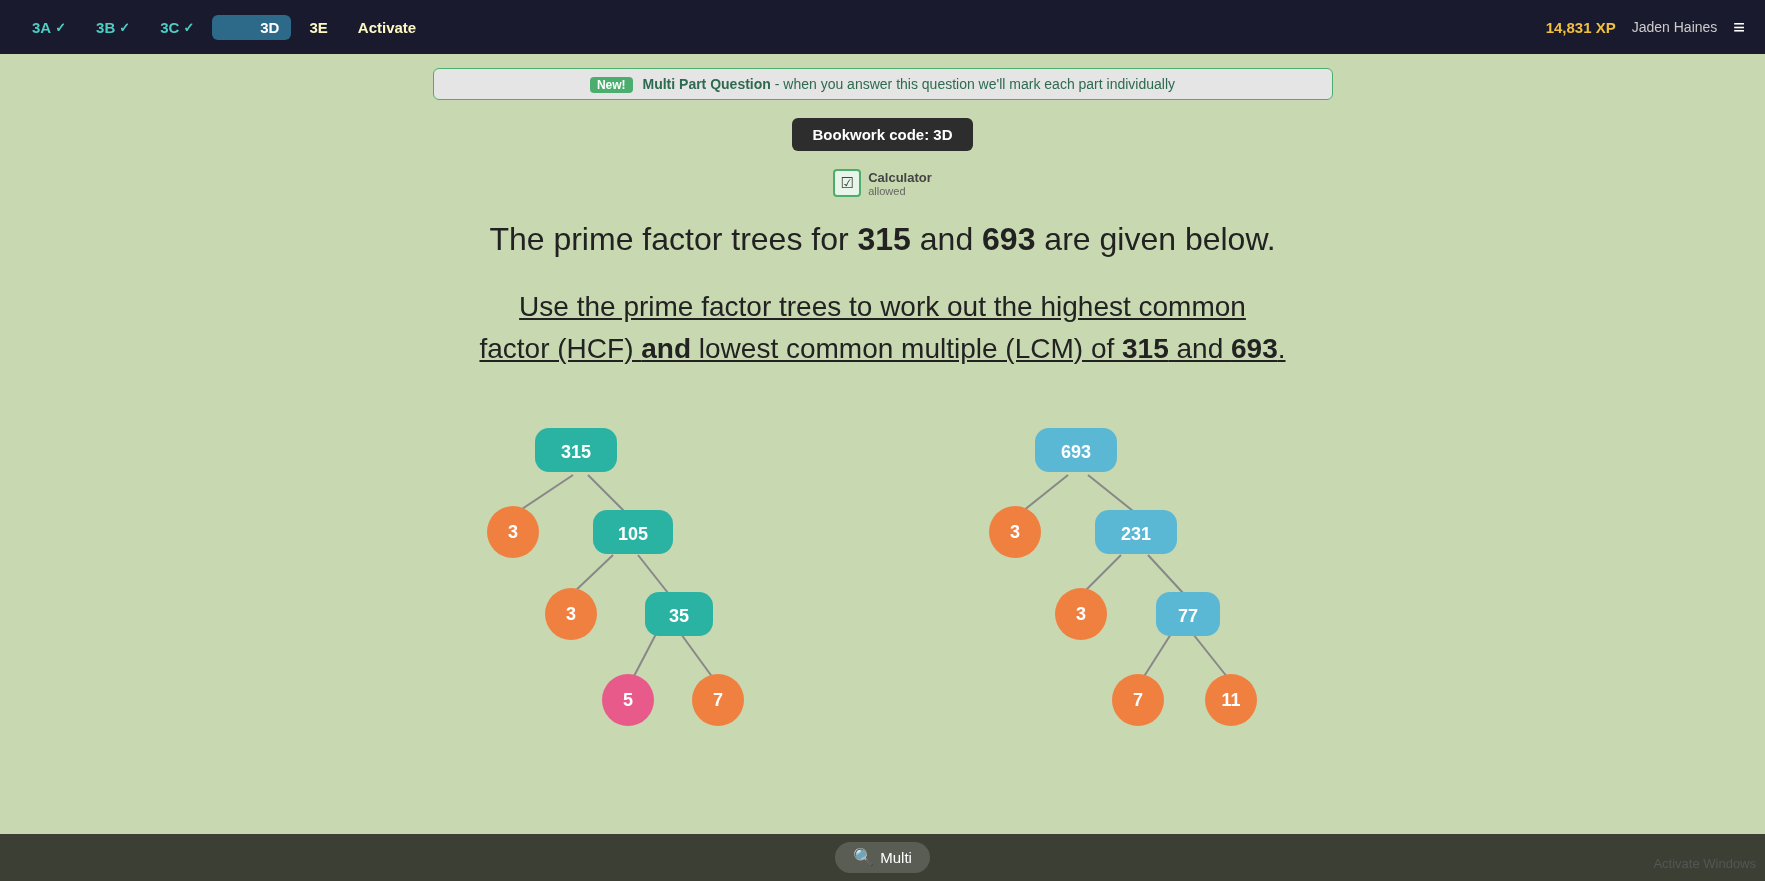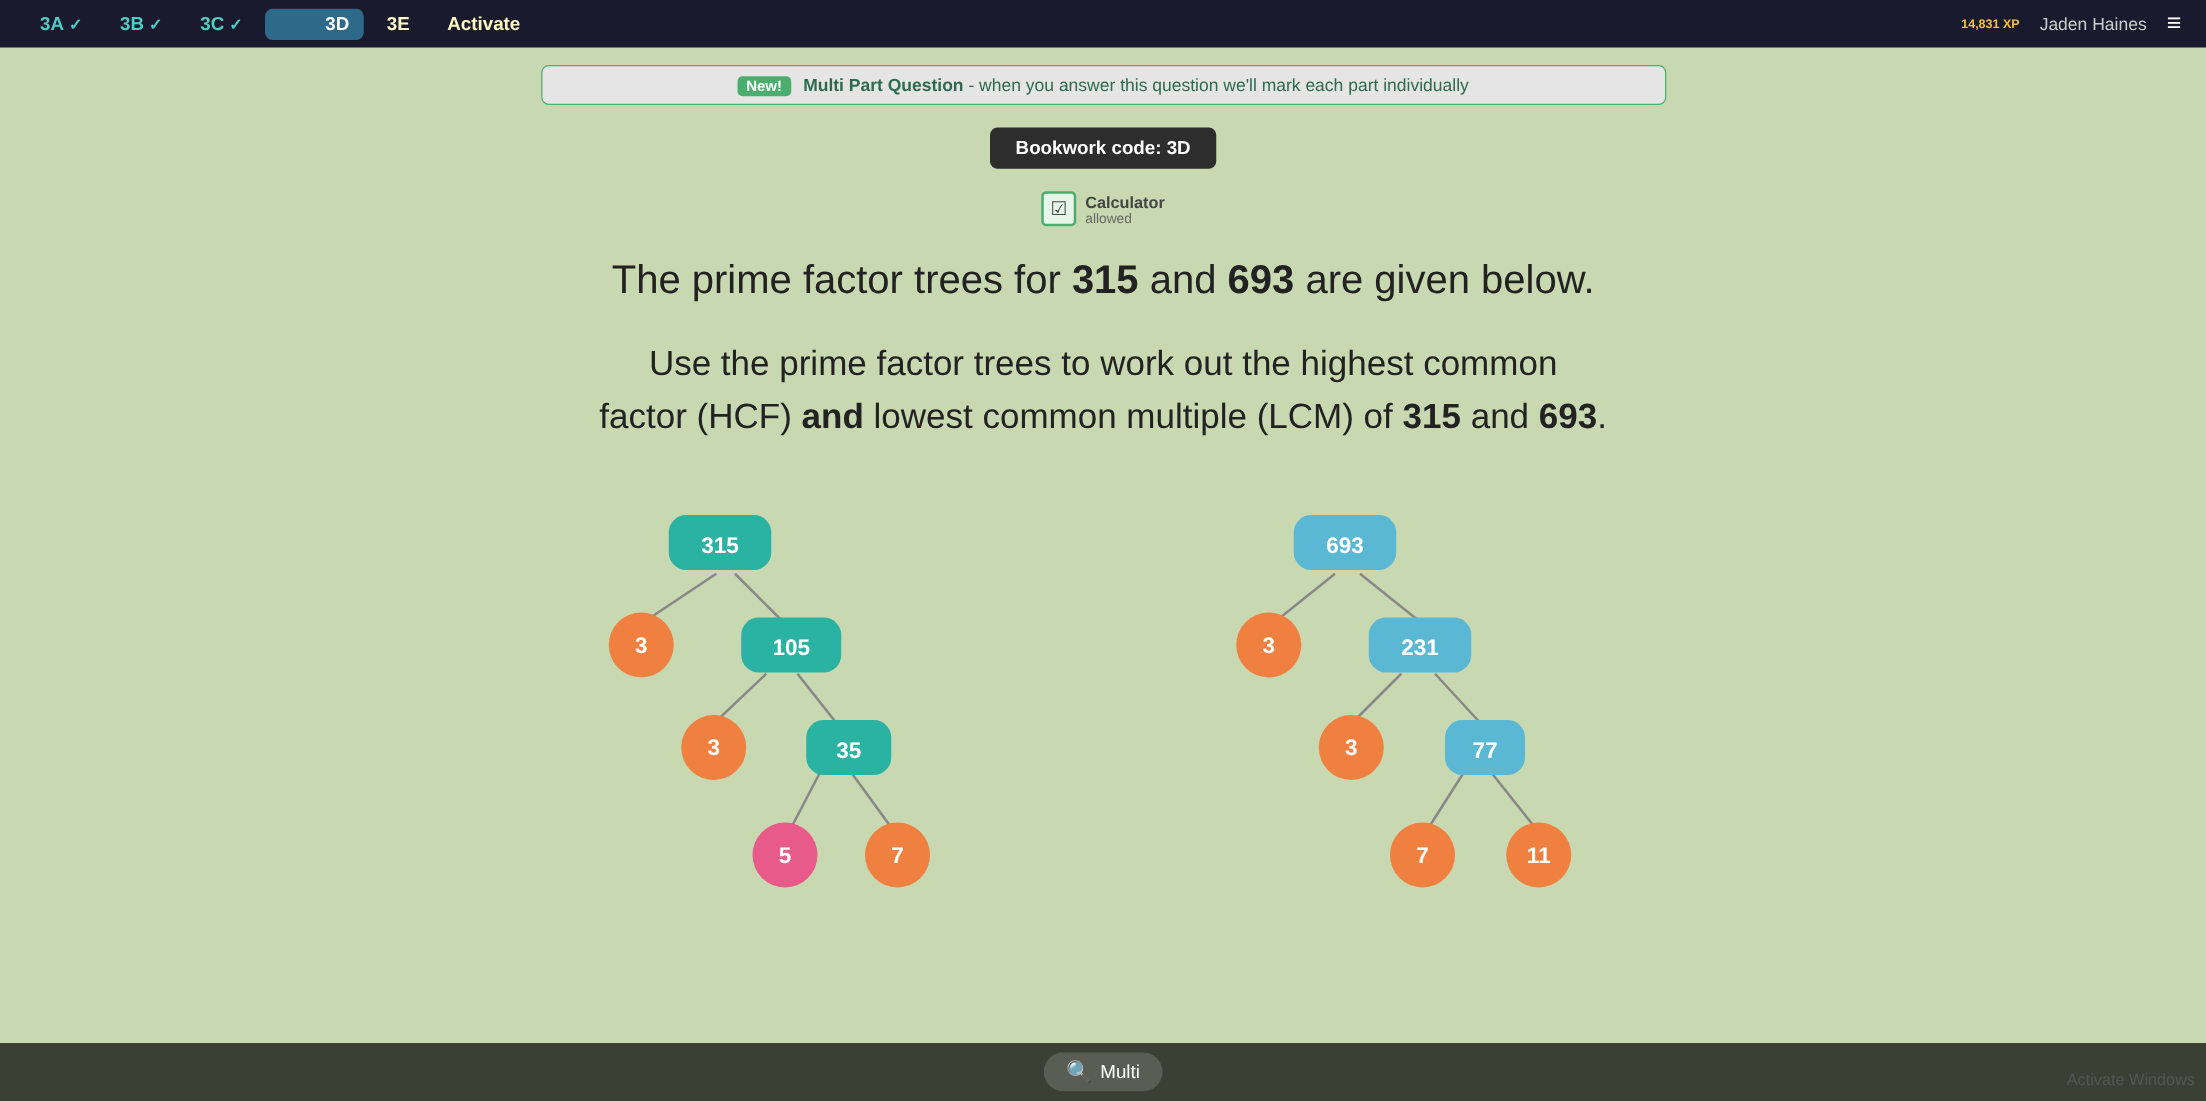--- a/index.html
+++ b/index.html
@@ -17,7 +17,7 @@
     .top-bar {
       background: #1a1a2e;
       width: 100%;
-      height: 38px;
+      height: 54px;
       display: flex;
       align-items: center;
       justify-content: space-between;

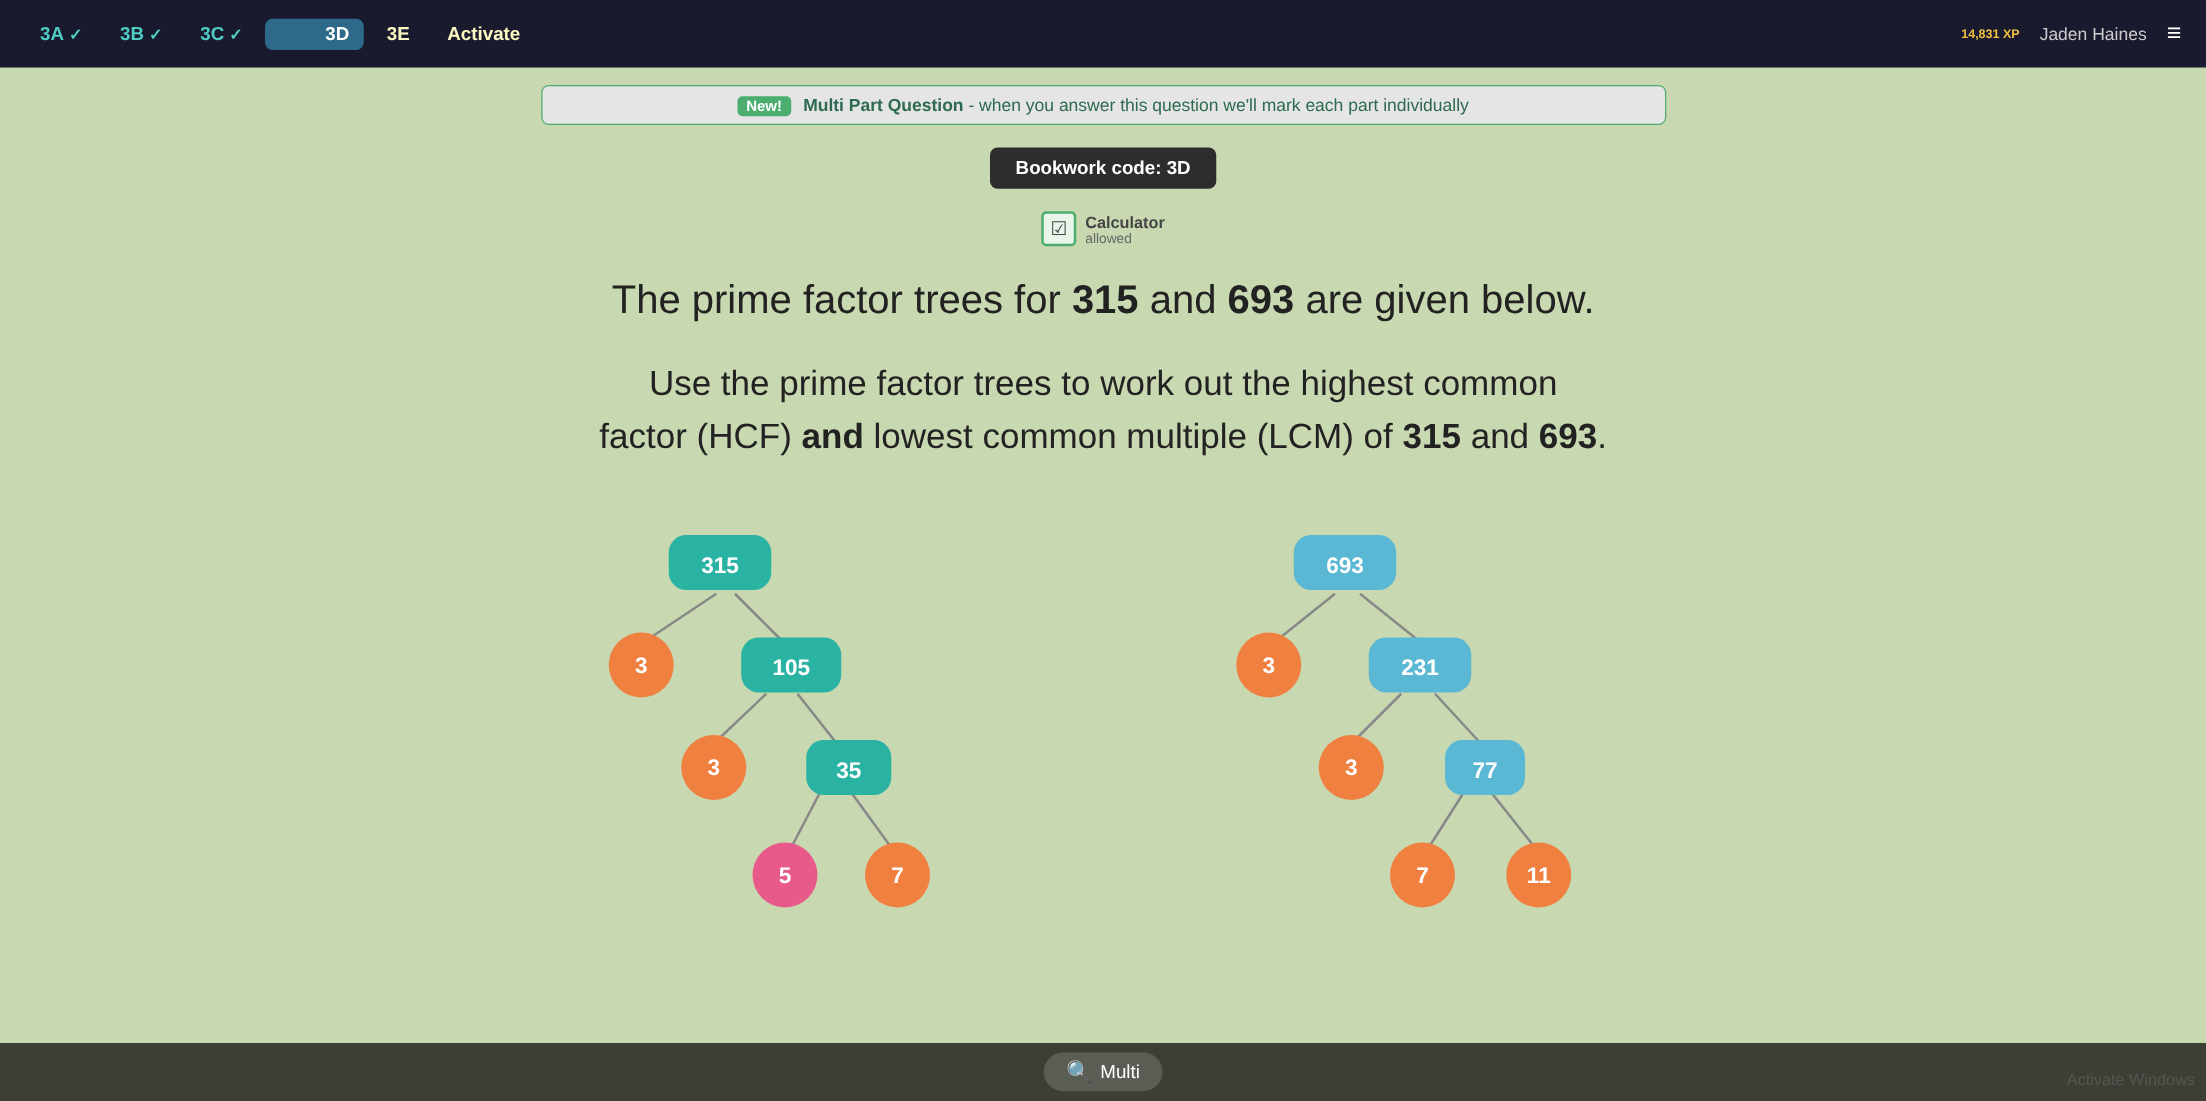--- a/index.html
+++ b/index.html
@@ -72,7 +72,7 @@
     .xp-badge {
       color: #f0c040;
       font-weight: 700;
-      font-size: 10px;
+      font-size: 15px;
     }
 
     .menu-icon {

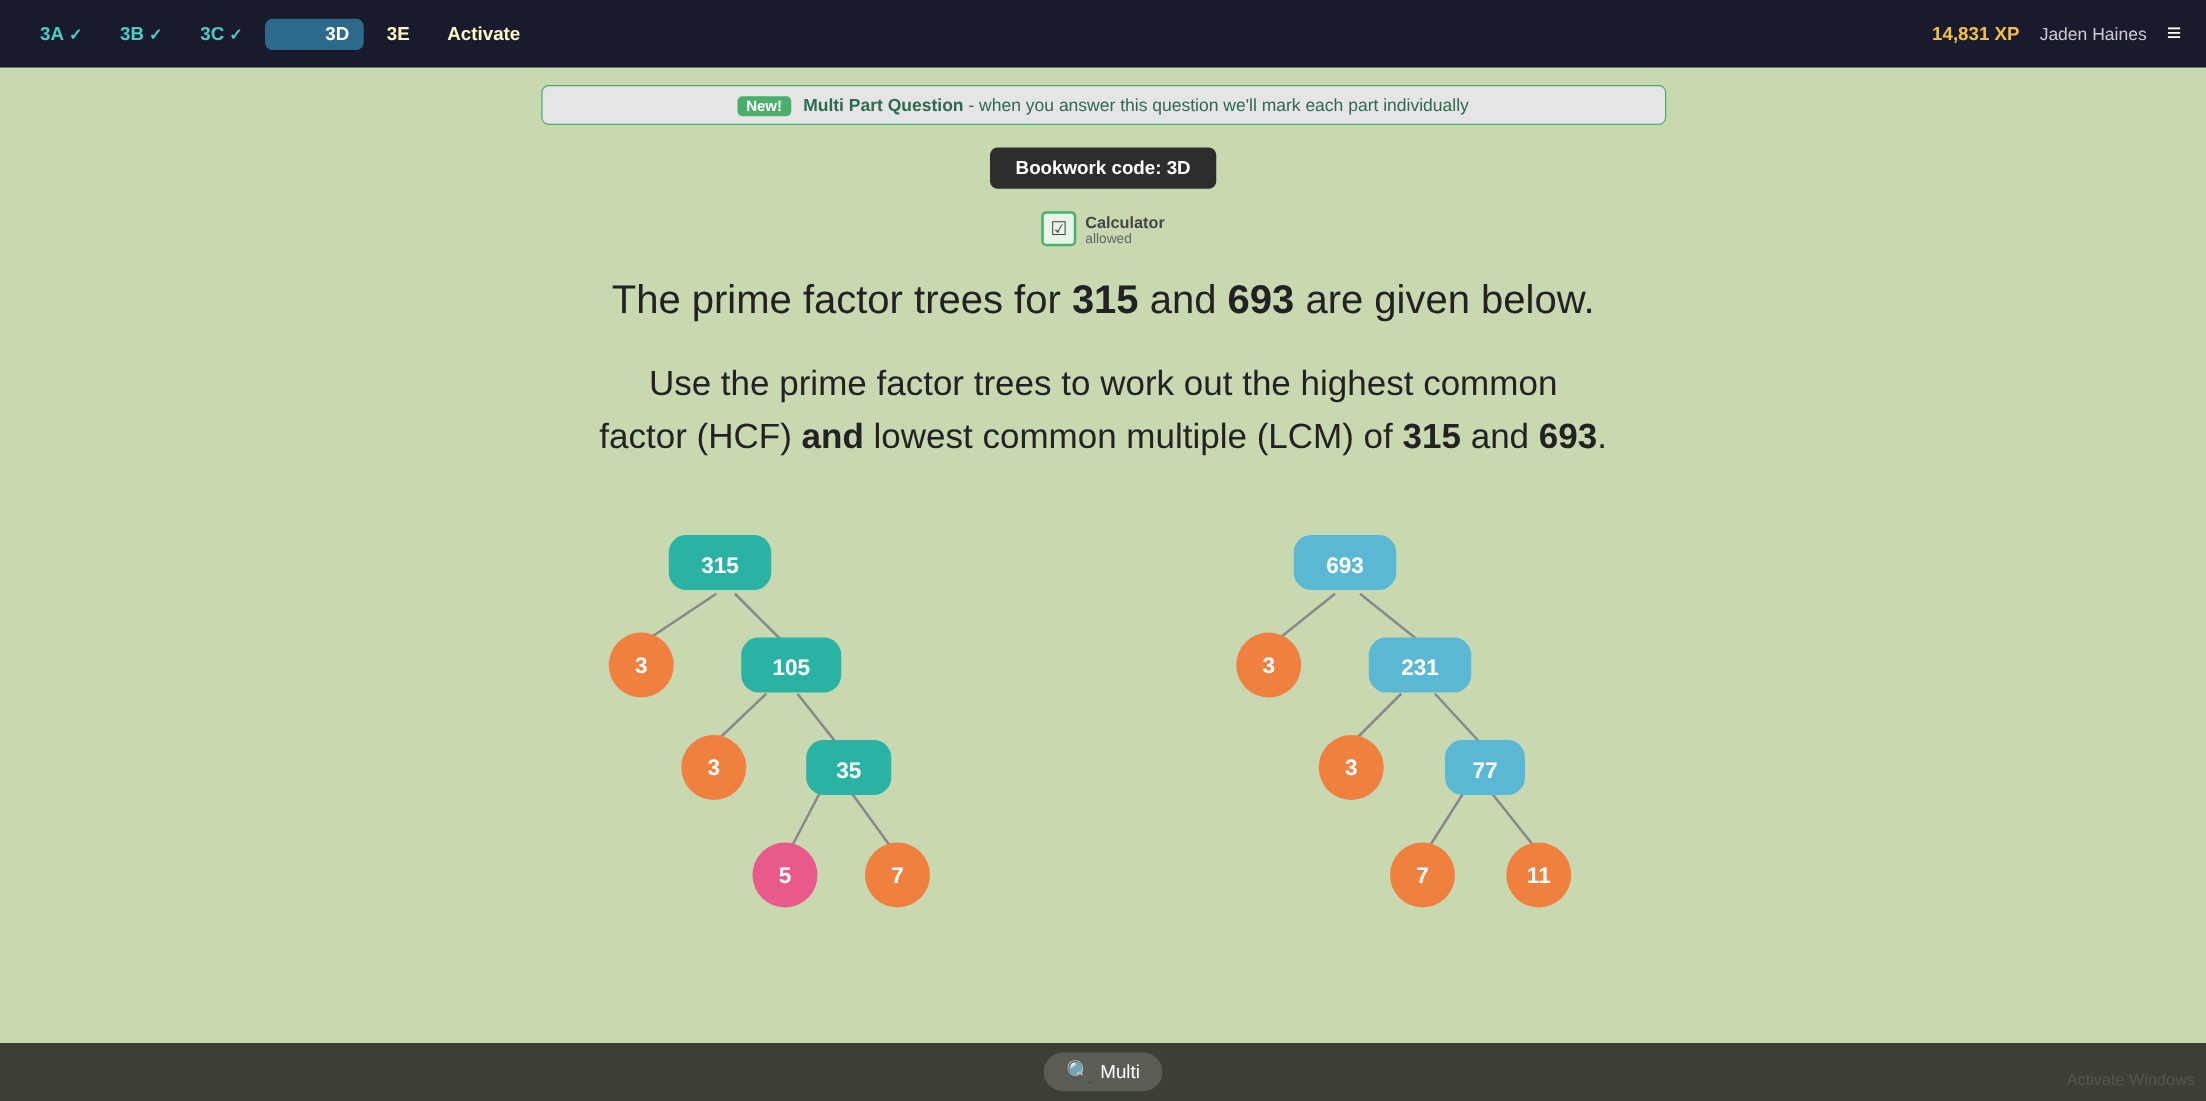--- a/index.html
+++ b/index.html
@@ -168,6 +168,7 @@
       text-align: center;
       margin-bottom: 10px;
       line-height: 1.5;
+      text-decoration: underline;
     }
 
     .question-text2 .bold-word {

